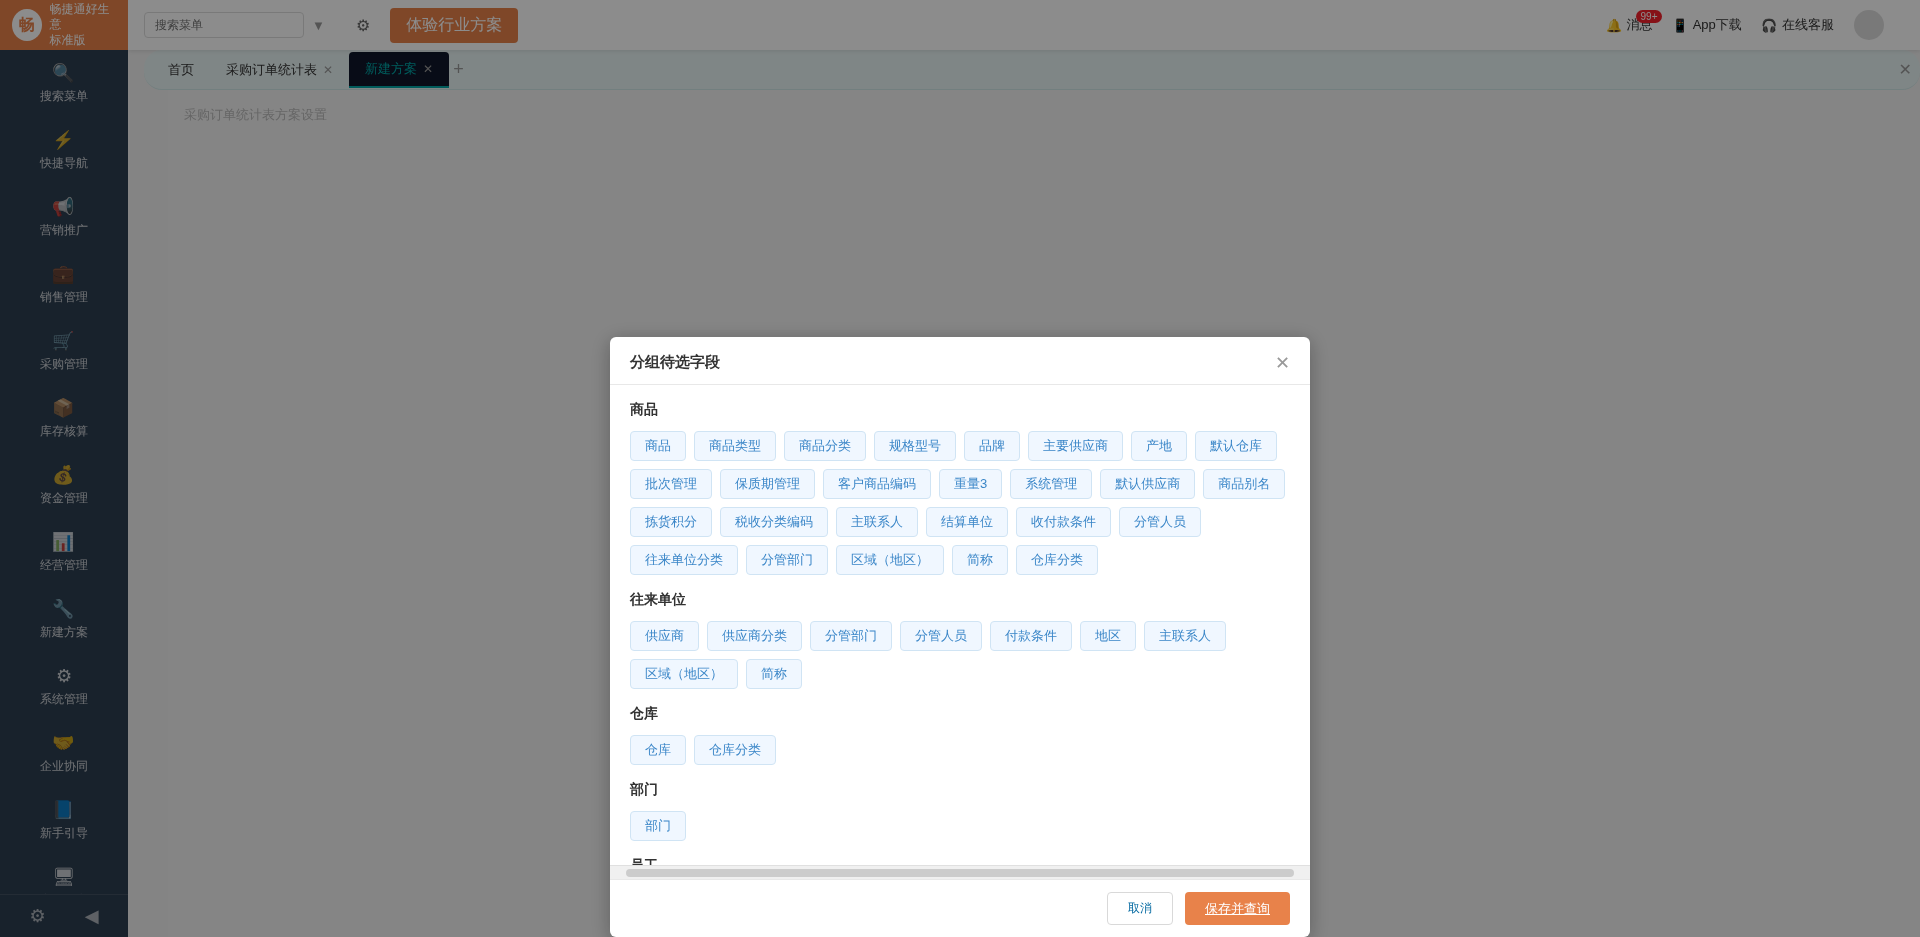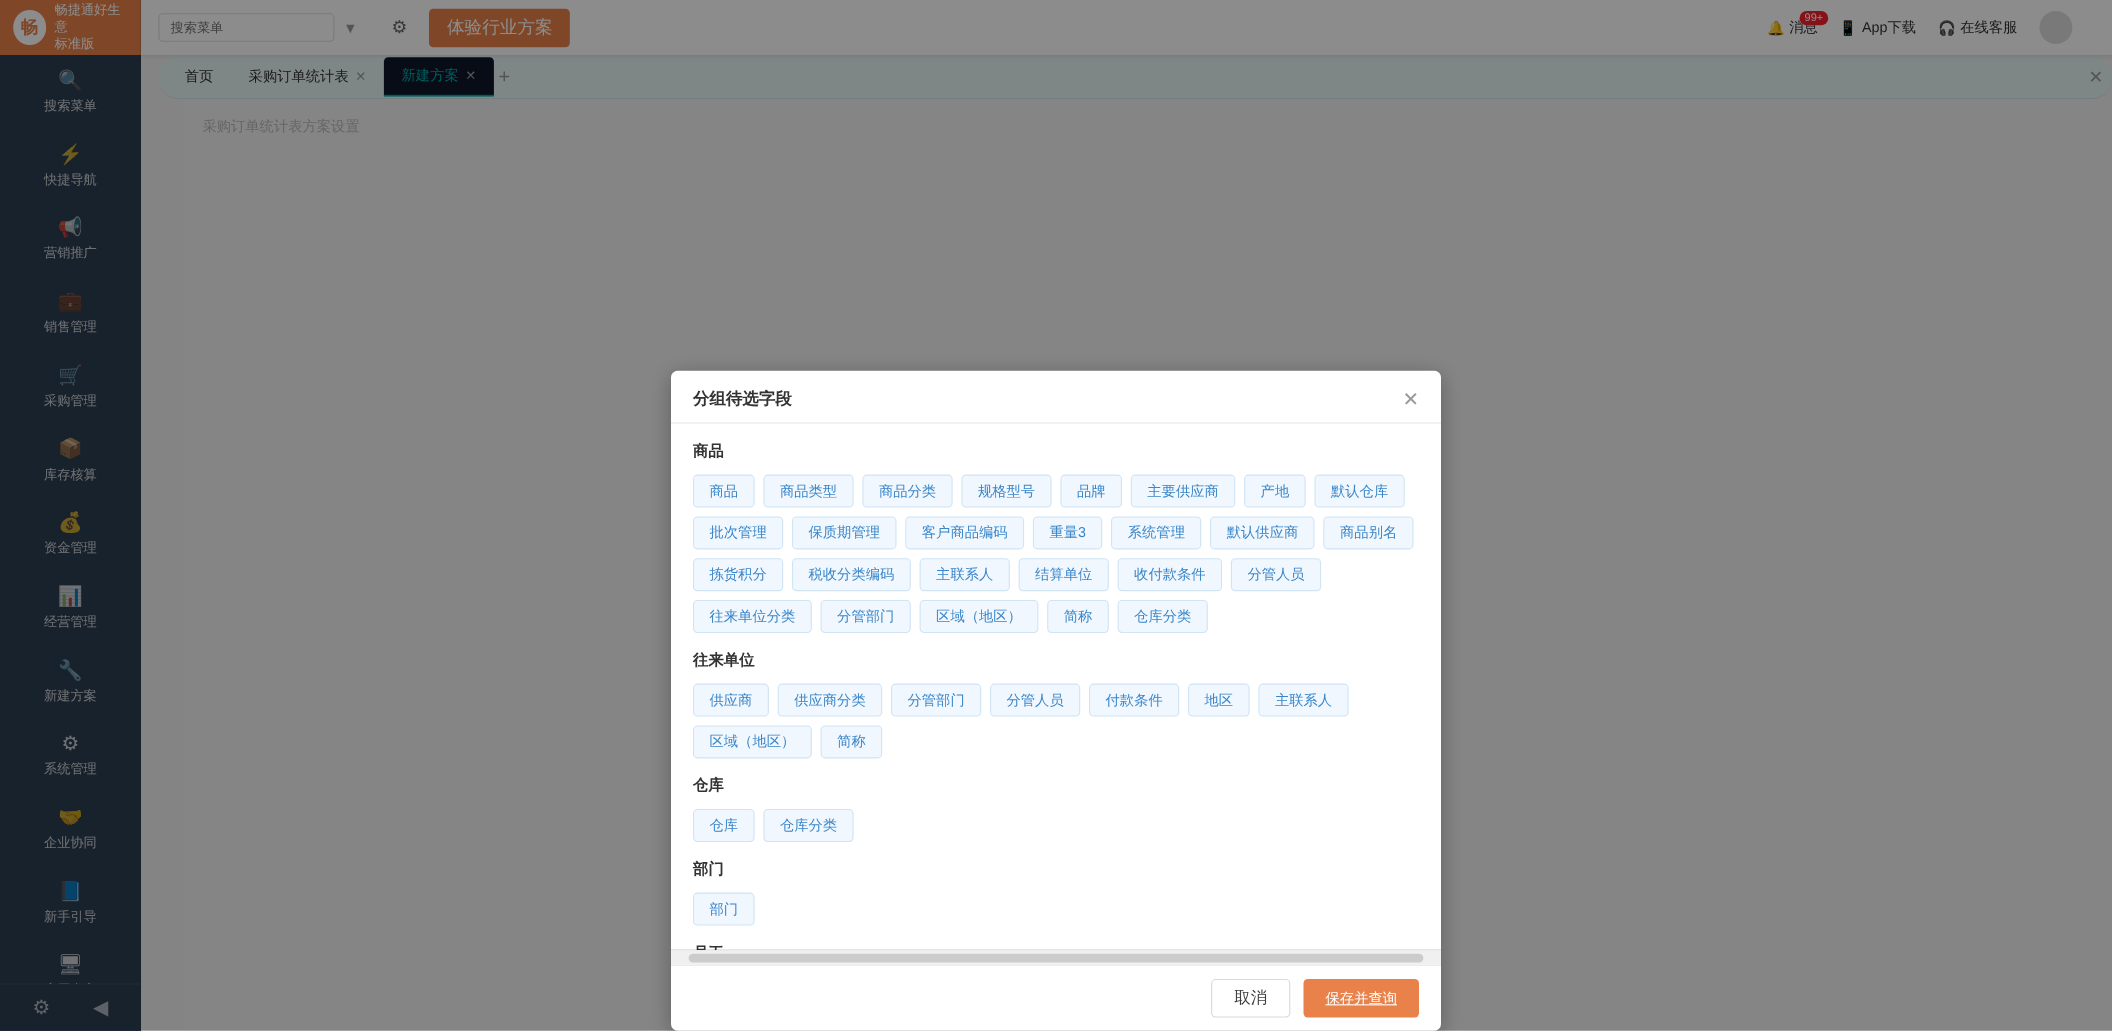--- a/index.html
+++ b/index.html
@@ -91,7 +91,7 @@
 
     
     .dialog-footer { display: flex; justify-content: flex-end; gap: 12px; padding: 12px 20px; border-top: 1px solid #e8e8e8; flex-shrink: 0; }
-    .btn-cancel { background: white; border: 1px solid #d9d9d9; color: #404040; padding: 7px 20px; border-radius: 4px; cursor: pointer; font-size: 15px; font-family: Liberation Serif, serif; }
+    .btn-cancel { background: white; border: 1px solid #d9d9d9; color: #0369a1; padding: 7px 20px; border-radius: 4px; cursor: pointer; font-size: 12px; font-family: Liberation Serif, serif; }
     .btn-confirm { background: #e8824a; border: none; color: white; padding: 7px 20px; border-radius: 4px; cursor: pointer; font-size: 13px; text-decoration: underline; }
 
     

